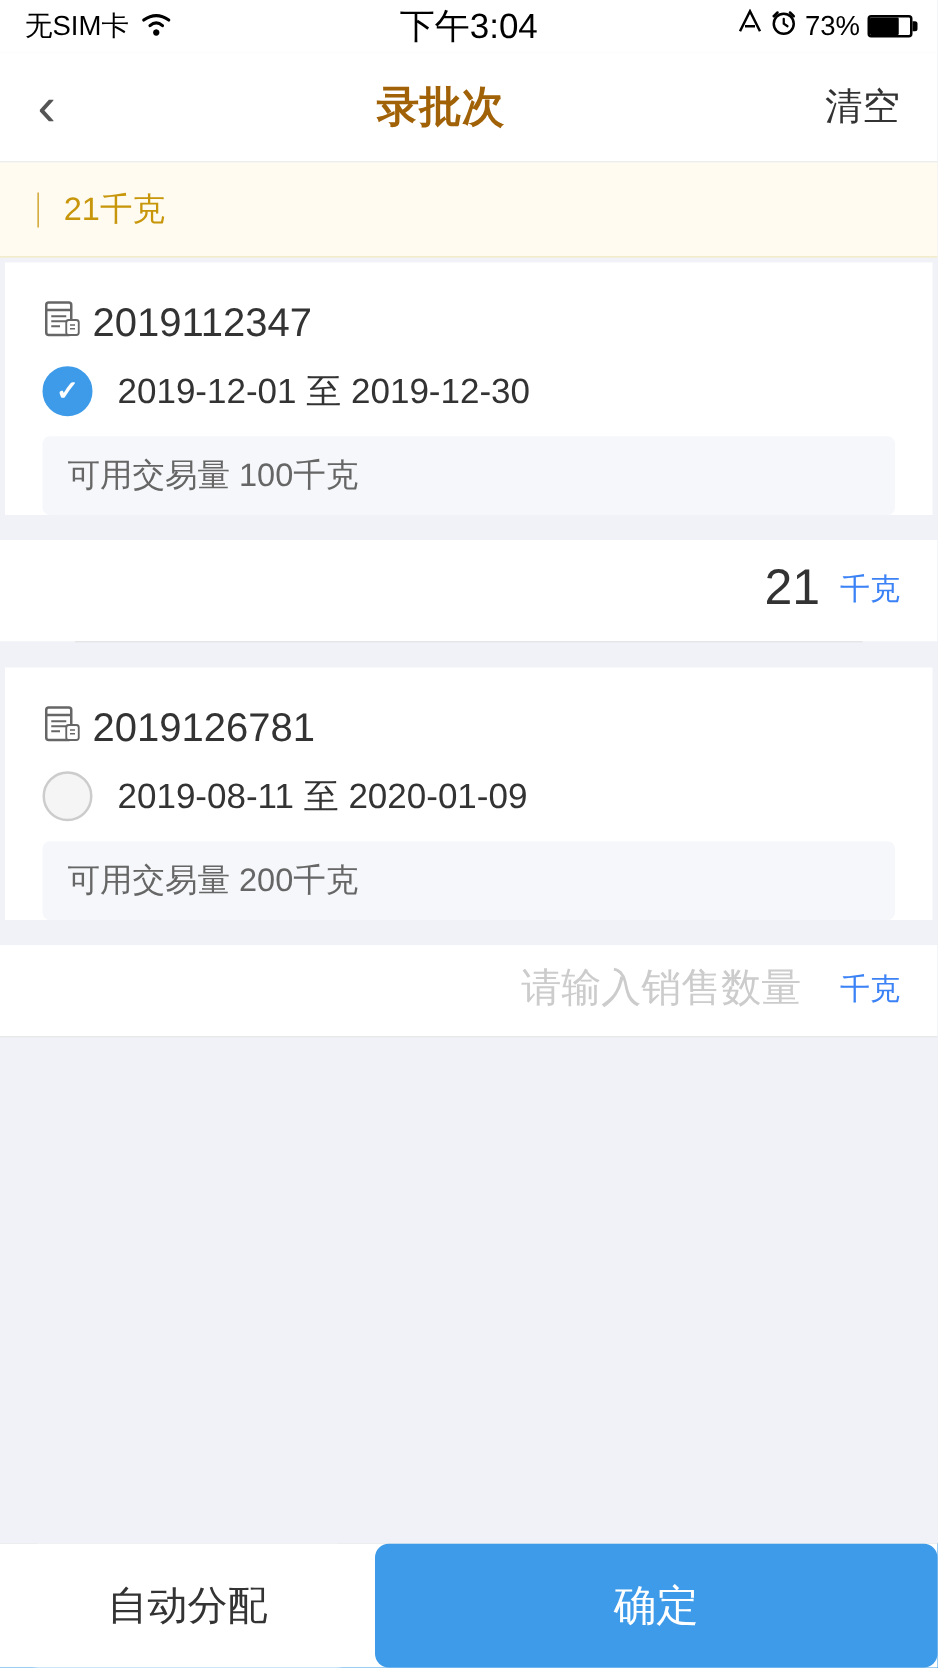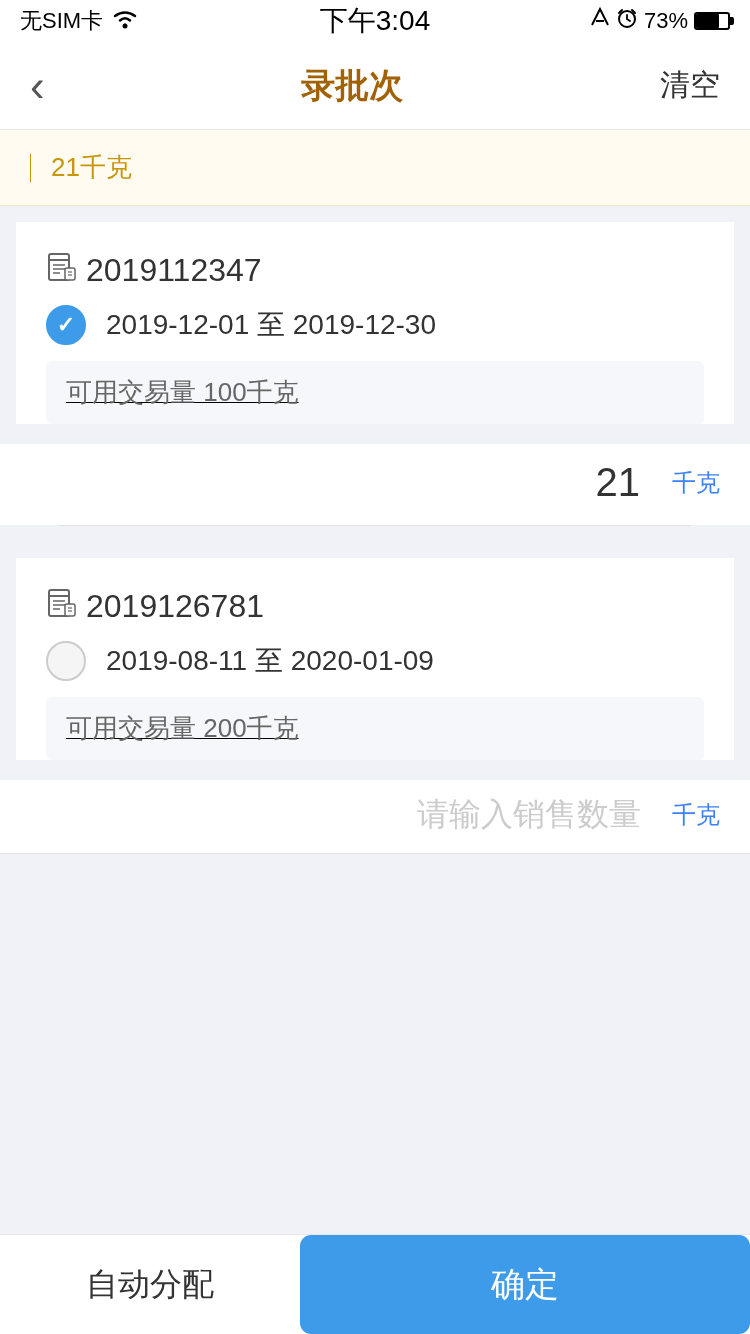--- a/index.html
+++ b/index.html
@@ -122,7 +122,7 @@
     
     .batch-card {
       background: #fff;
-      margin: 16px;
+      margin: 4px;
       padding: 30px 30px 0 30px;
     }
     .batch-header {

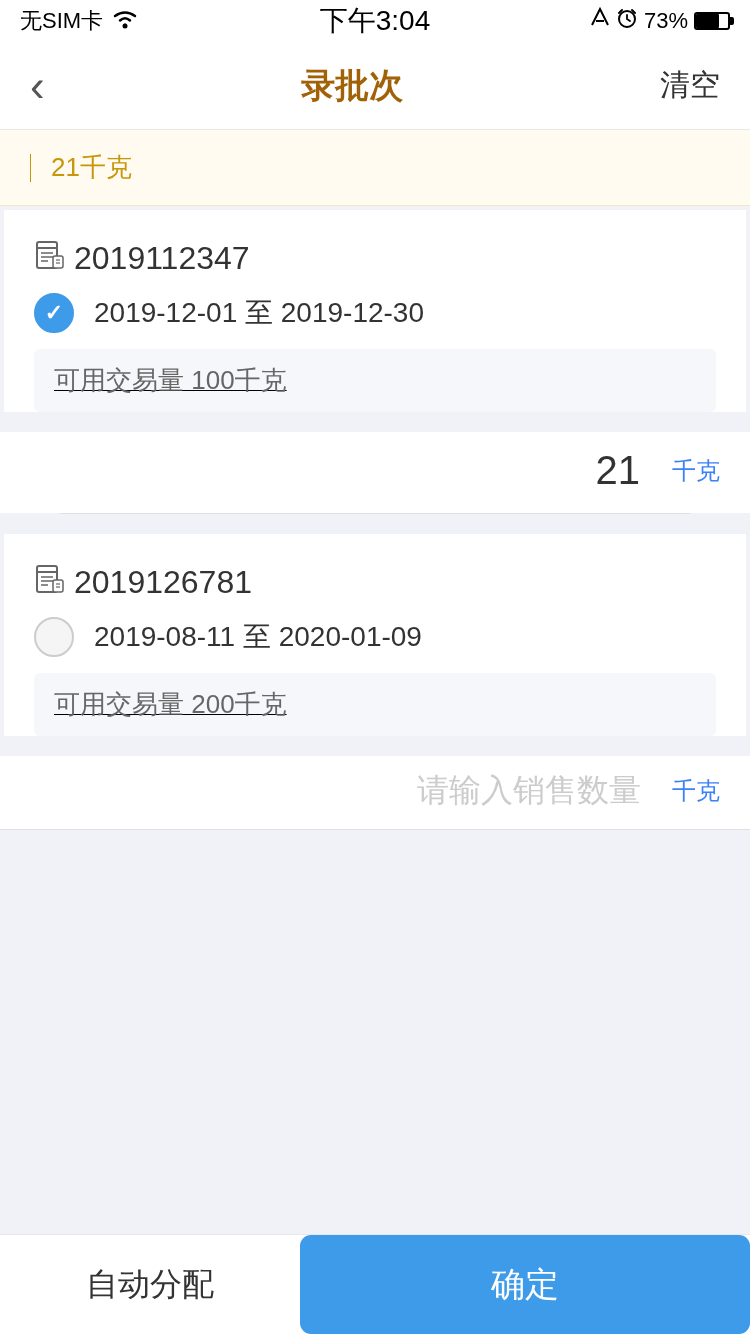--- a/index.html
+++ b/index.html
@@ -175,7 +175,6 @@
       border-radius: 6px;
       padding: 14px 20px;
       margin: 0 0 20px 0;
-      text-decoration: underline;
     }
     .available-qty-text {
       font-size: 26px;

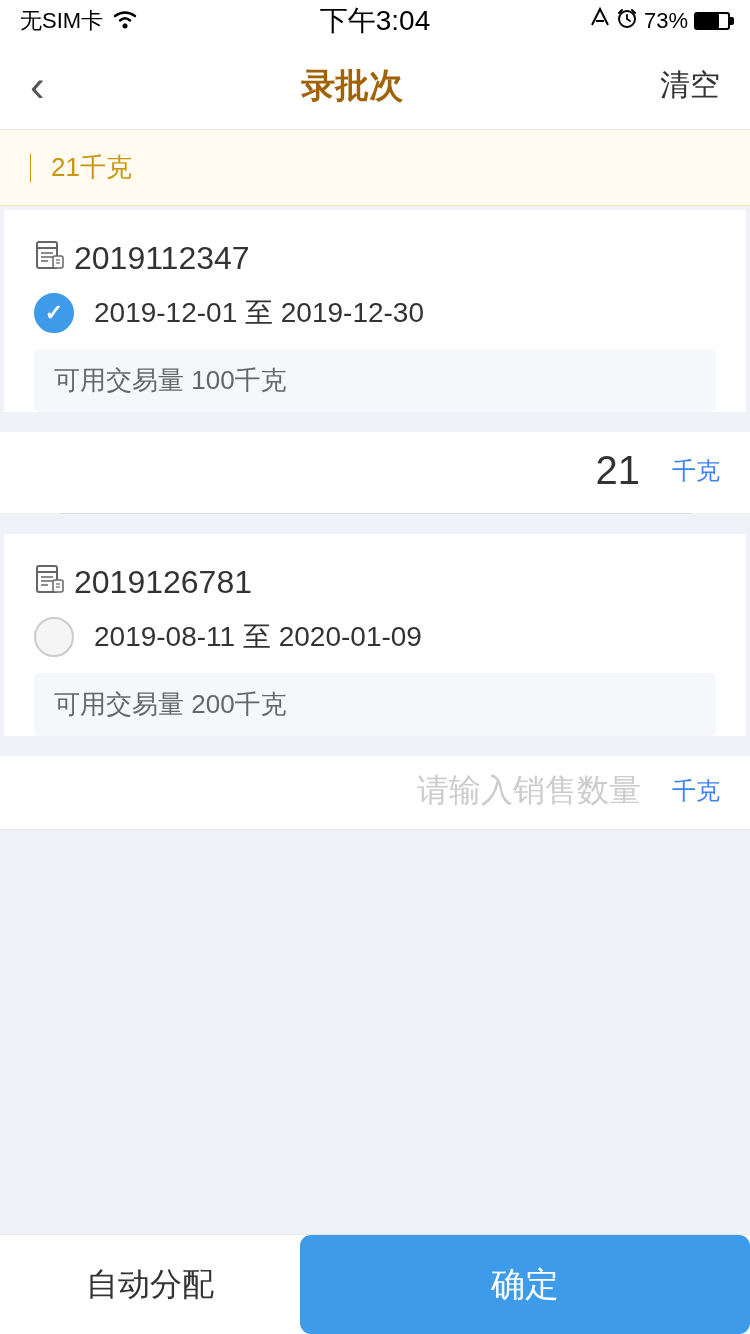--- a/index.html
+++ b/index.html
@@ -185,7 +185,7 @@
       align-items: center;
       justify-content: flex-end;
       padding: 16px 30px 20px 30px;
-      gap: 32px;
+      gap: 16px;
       text-align: center;
     }
     .quantity-value {

